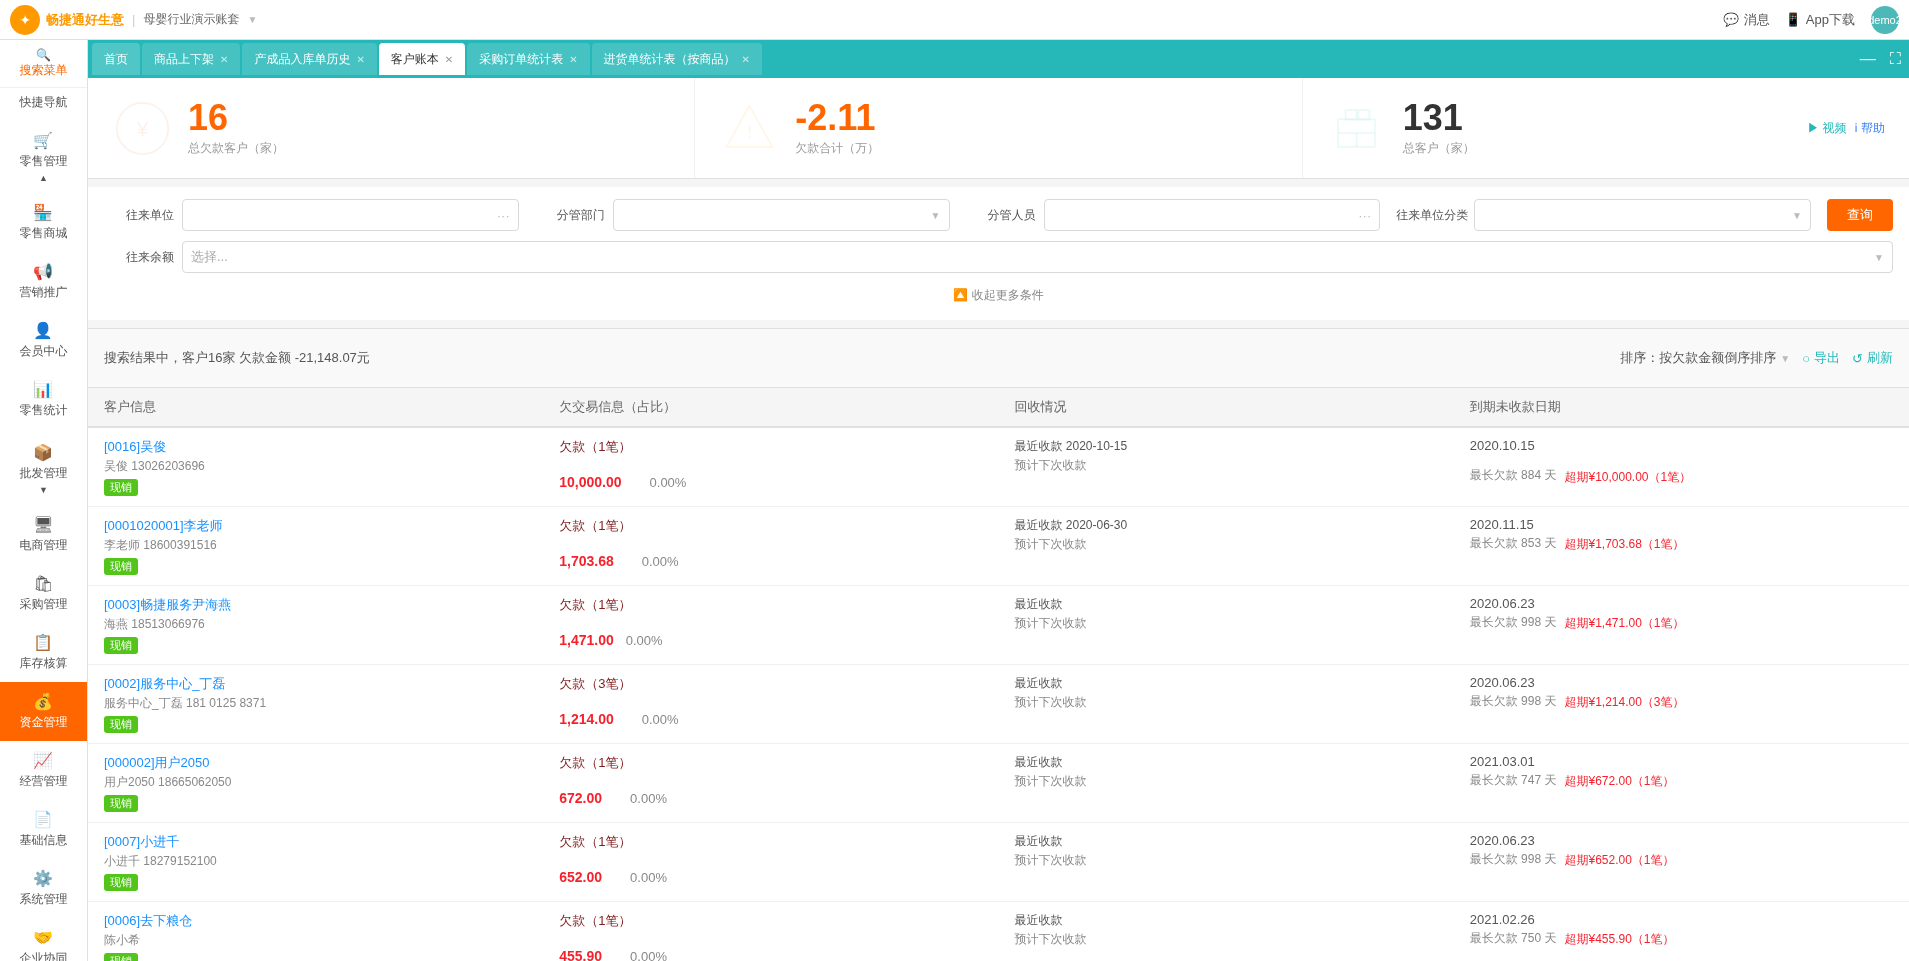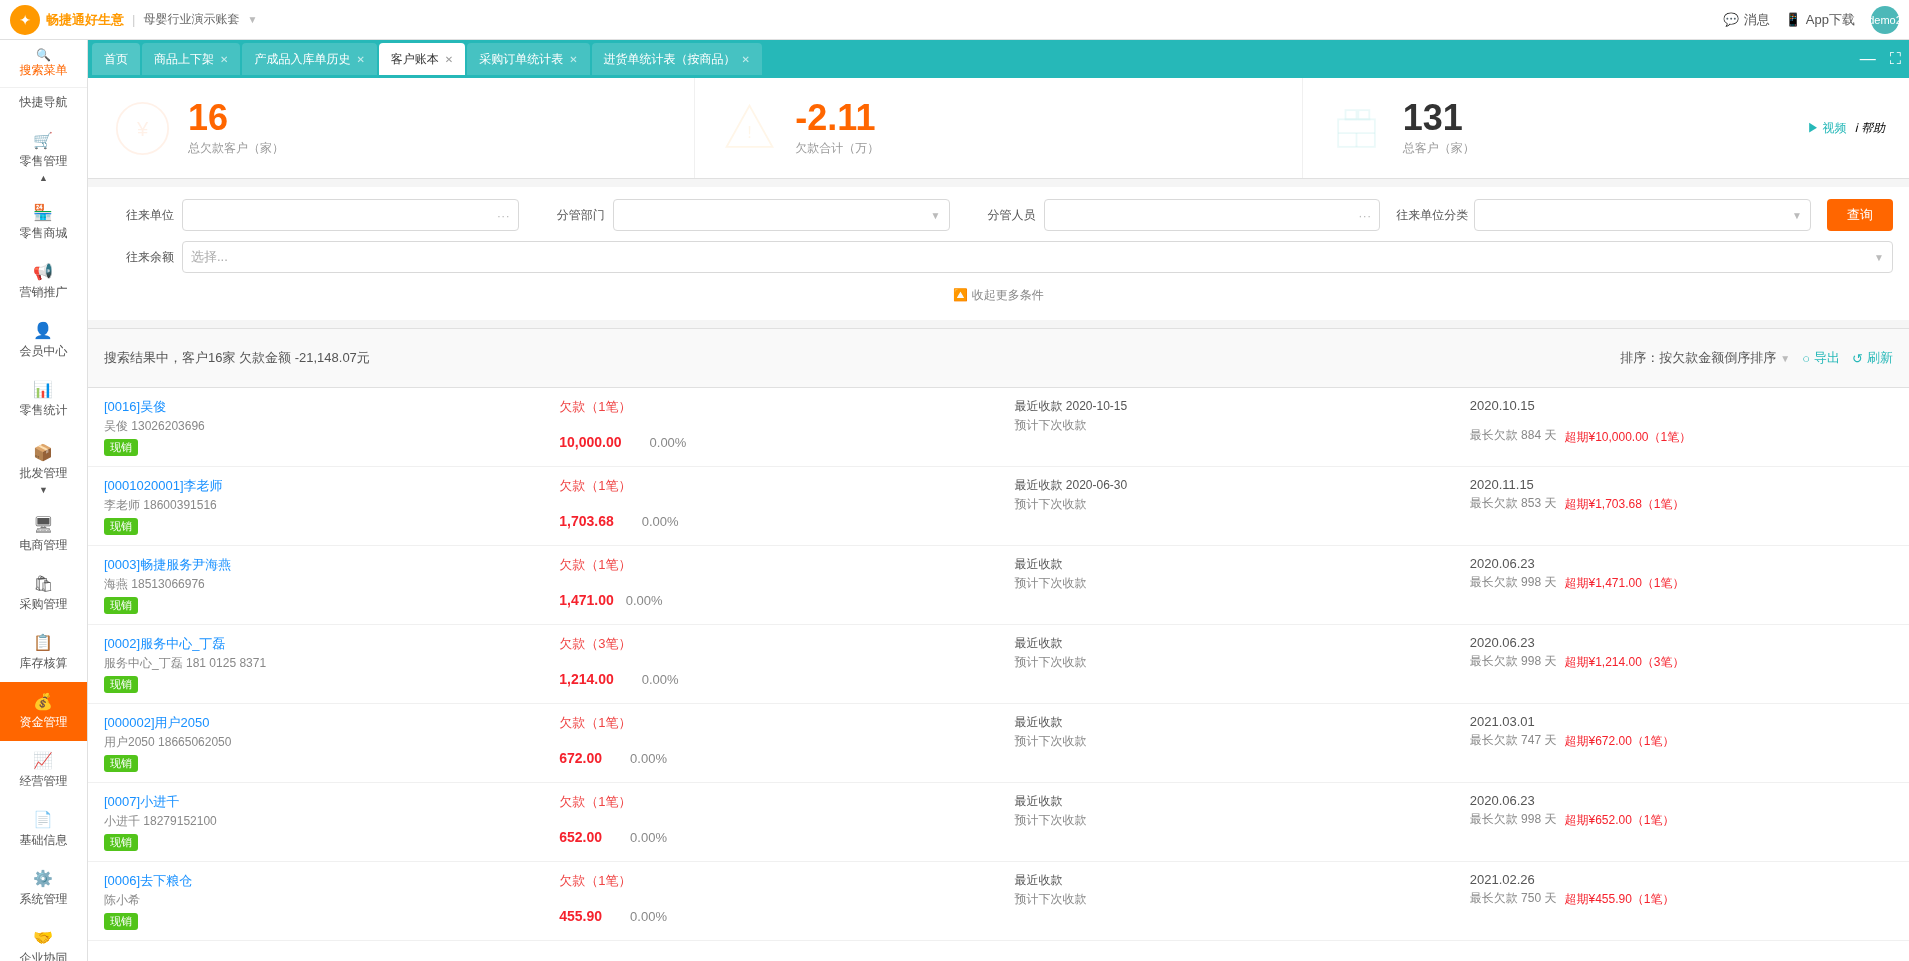--- a/index.html
+++ b/index.html
@@ -277,7 +277,7 @@
                 <span>▶</span>
                 <span>视频</span>
               </span>
-              <span style="color:#000000;cursor:pointer;font-size:12px;font-style:italic;">
+              <span style="color:#3b82f6;cursor:pointer;font-size:12px;">
                 <span>ℹ</span>
                 <span>帮助</span>
               </span>

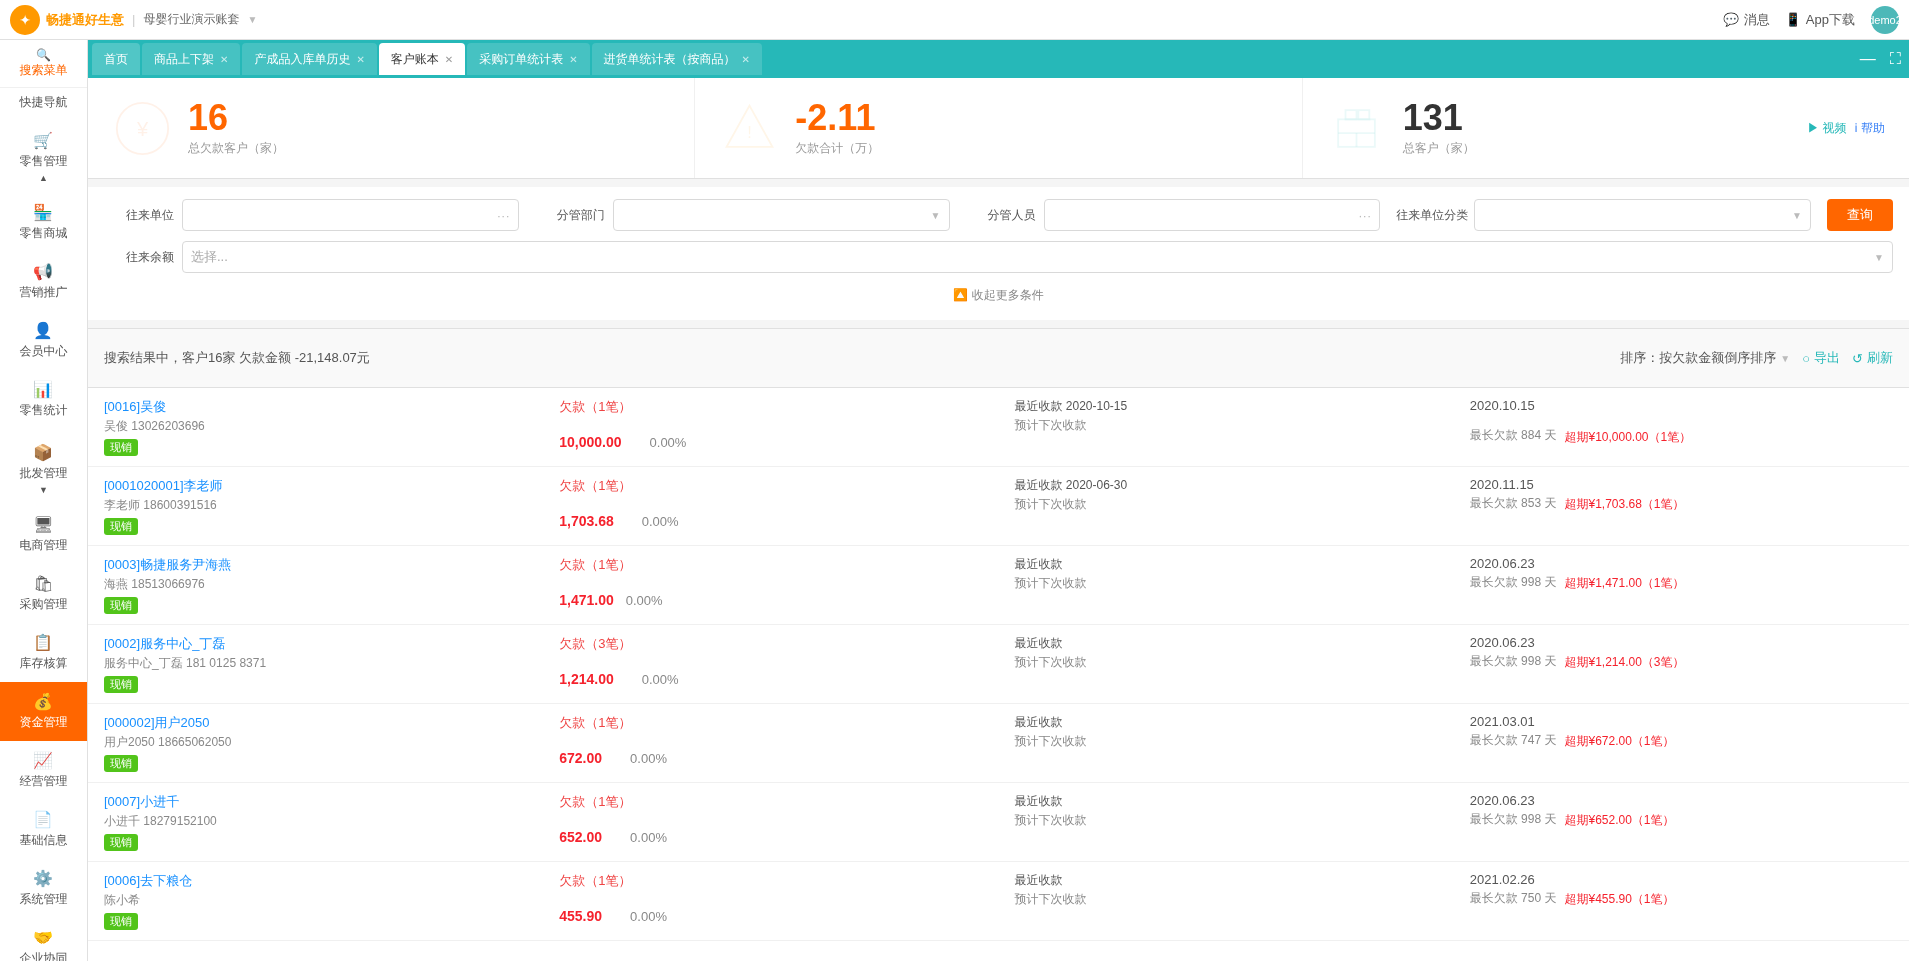--- a/index.html
+++ b/index.html
@@ -351,6 +351,12 @@
         </div>
 
         <div class="data-table">
+          <div class="table-header">
+            <div class="th">客户信息</div>
+            <div class="th">欠交易信息（占比）</div>
+            <div class="th">回收情况</div>
+            <div class="th">到期未收款日期</div>
+          </div>
 
           <div class="table-row">
             <div class="td">

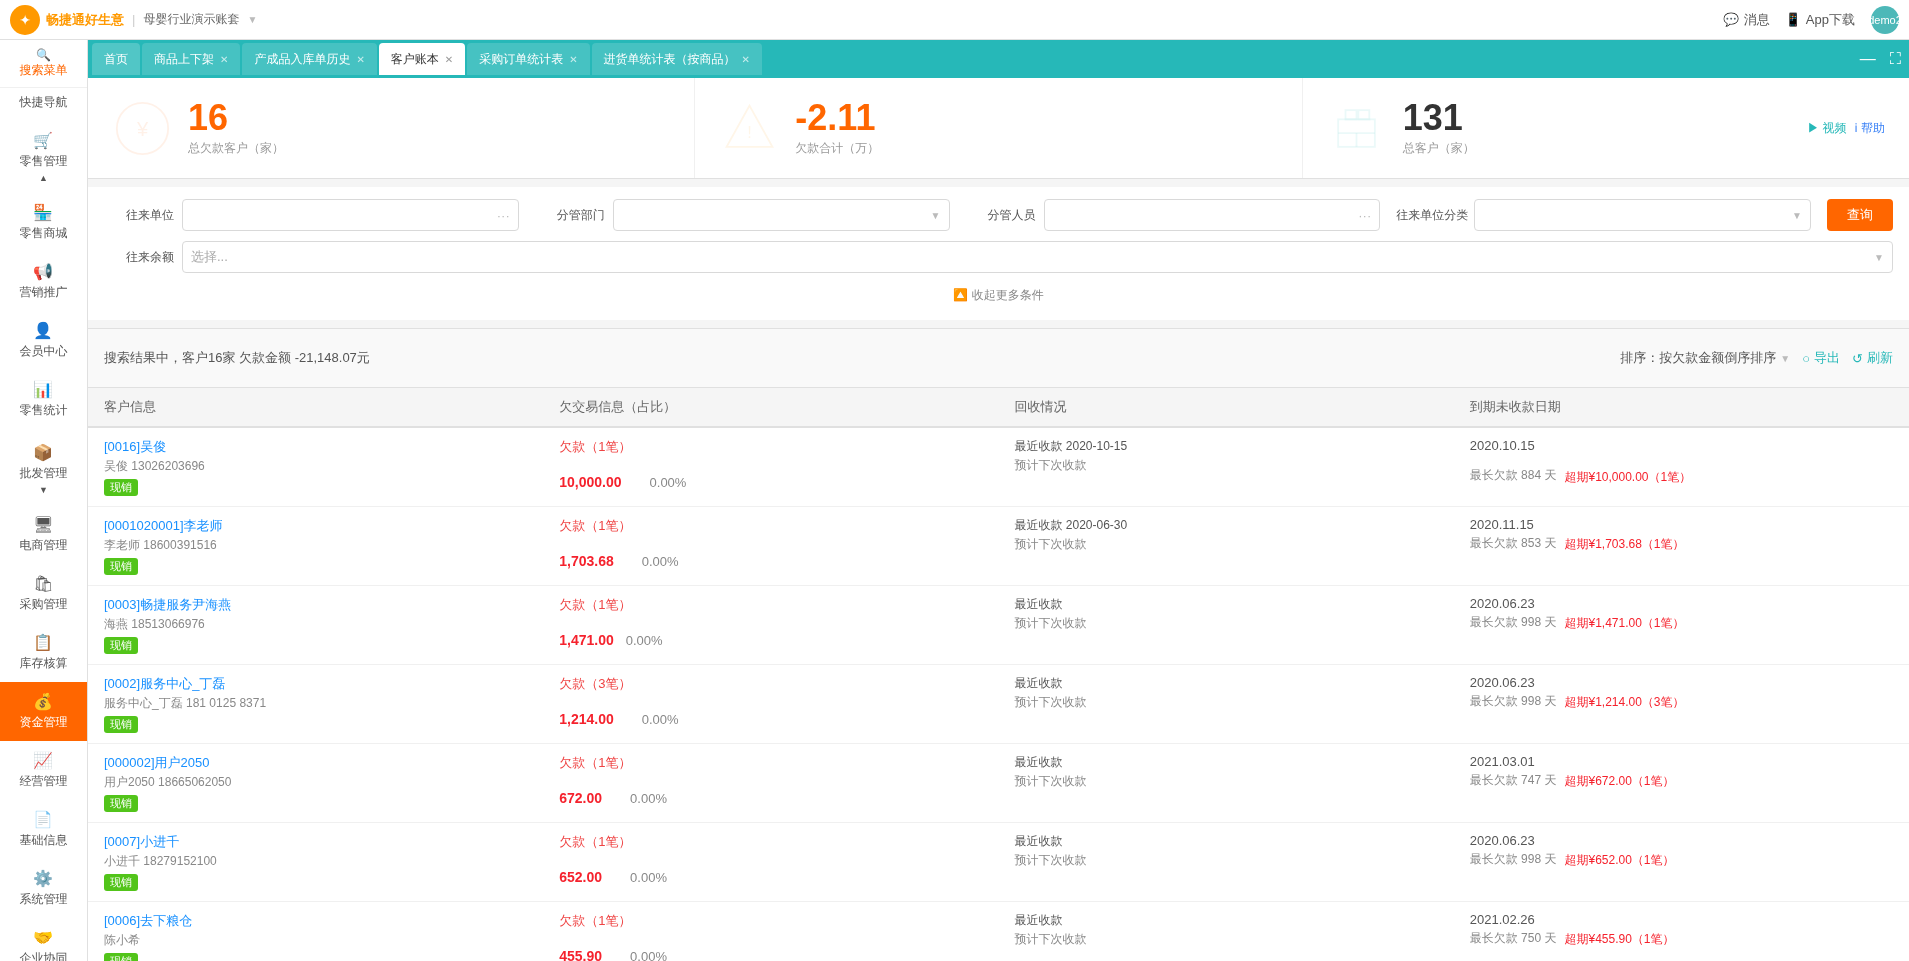--- a/index.html
+++ b/index.html
@@ -84,7 +84,7 @@
     .customer-sub { color: #888; font-size: 12px; margin-top: 2px; }
     .tag { display: inline-block; padding: 1px 6px; border-radius: 3px; font-size: 11px; margin-top: 4px; }
     .tag-green { background: #52c41a; color: #fff; }
-    .debt-count { color: #ef4444; font-size: 13px; }
+    .debt-count { color: #7f1d1d; font-size: 13px; }
     .debt-amount { color: #f5222d; font-size: 14px; font-weight: bold; margin-top: 18px; }
     .debt-percent { color: #888; font-size: 13px; margin-left: 12px; }
     .collection-last { font-size: 12px; color: #555; }

